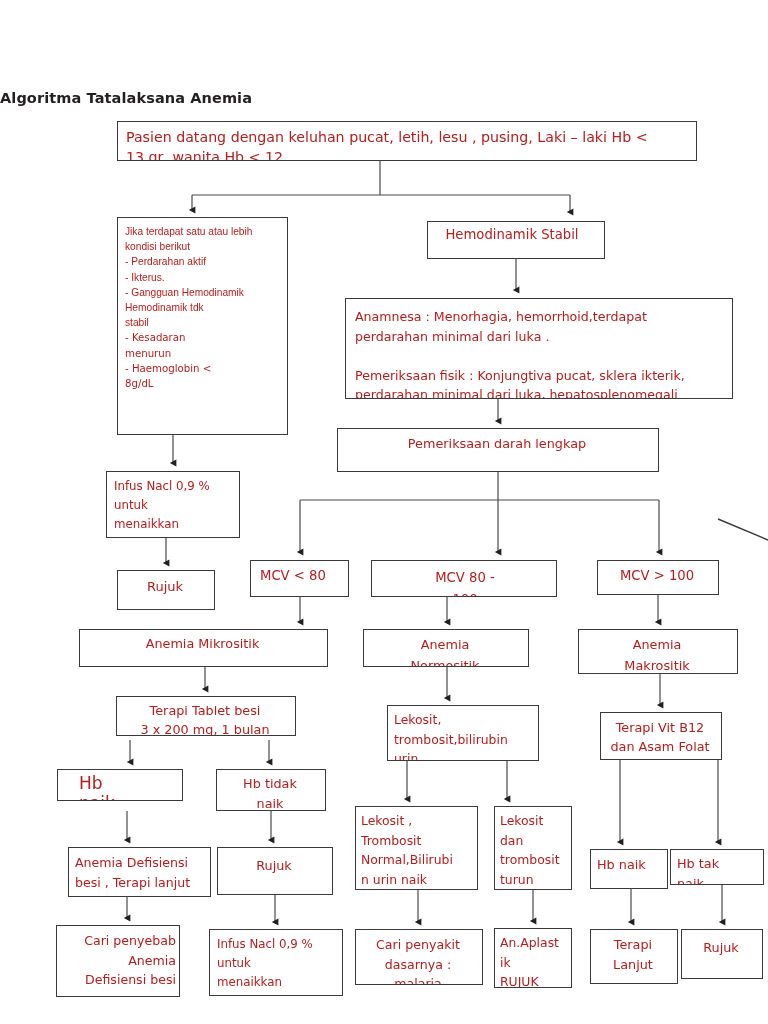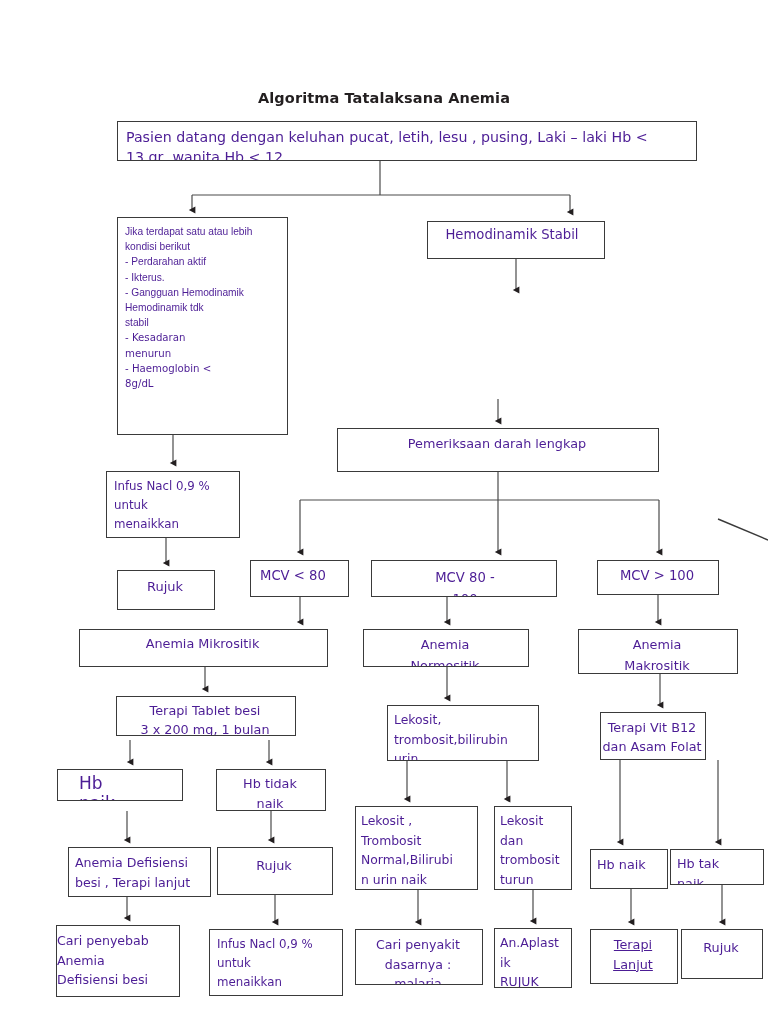--- a/index.html
+++ b/index.html
@@ -23,7 +23,7 @@
     position: absolute;
     left: 0; top: 90px;
     width: 768px;
-    text-align: center;
+    text-align: left;
     font-size: 14.5px;
     font-weight: bold;
     letter-spacing: .1px;

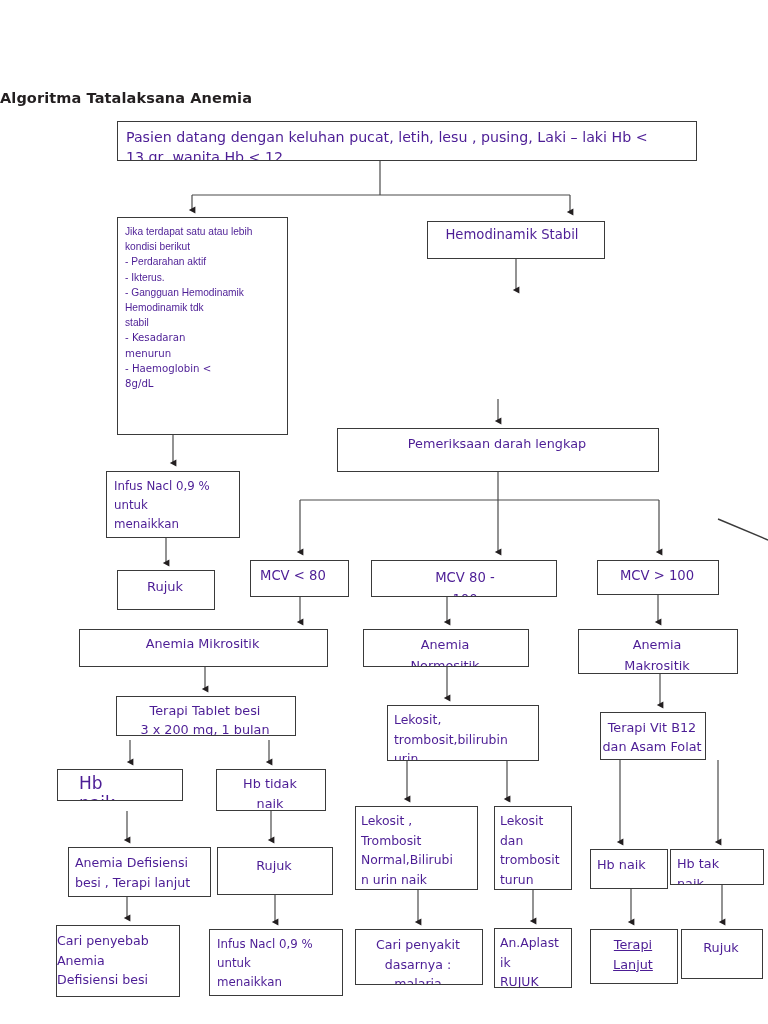--- a/index.html
+++ b/index.html
@@ -35,7 +35,7 @@
     background: #ffffff;
     overflow: hidden;
     font-family: "DejaVu Sans", sans-serif;
-    color: #4c1d95;
+    color: #b91c1c;
   }
   .box .txt {
     display: block;

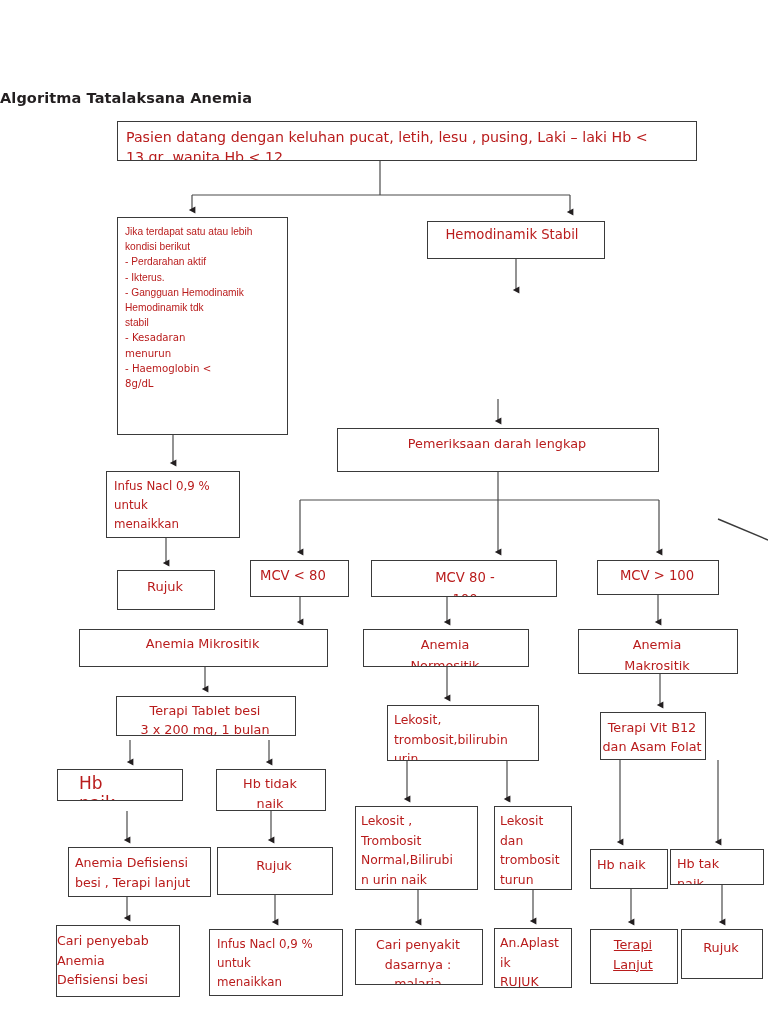--- a/index.html
+++ b/index.html
@@ -153,6 +153,13 @@
     <span class="txt">Hemodinamik Stabil</span>
   </div>
 
+  <div class="box" style="left: 345px; top: 298px; width: 388px; height: 101px; font-size: 12.6px; line-height: 19.5px; text-align: left; padding-left: 9px; padding-top: 8px; padding-right: 2px;">
+    <span class="txt">Anamnesa : Menorhagia, hemorrhoid,terdapat
+perdarahan minimal  dari luka .
+
+Pemeriksaan fisik : Konjungtiva pucat, sklera ikterik,
+perdarahan minimal dari luka, hepatosplenomegali</span>
+  </div>
 
   <div class="box" style="left: 337px; top: 428px; width: 322px; height: 44px; font-size: 12.8px; line-height: 18px; text-align: center; padding-left: 0px; padding-top: 6px; padding-right: 2px;">
     <span class="txt">Pemeriksaan darah lengkap</span>

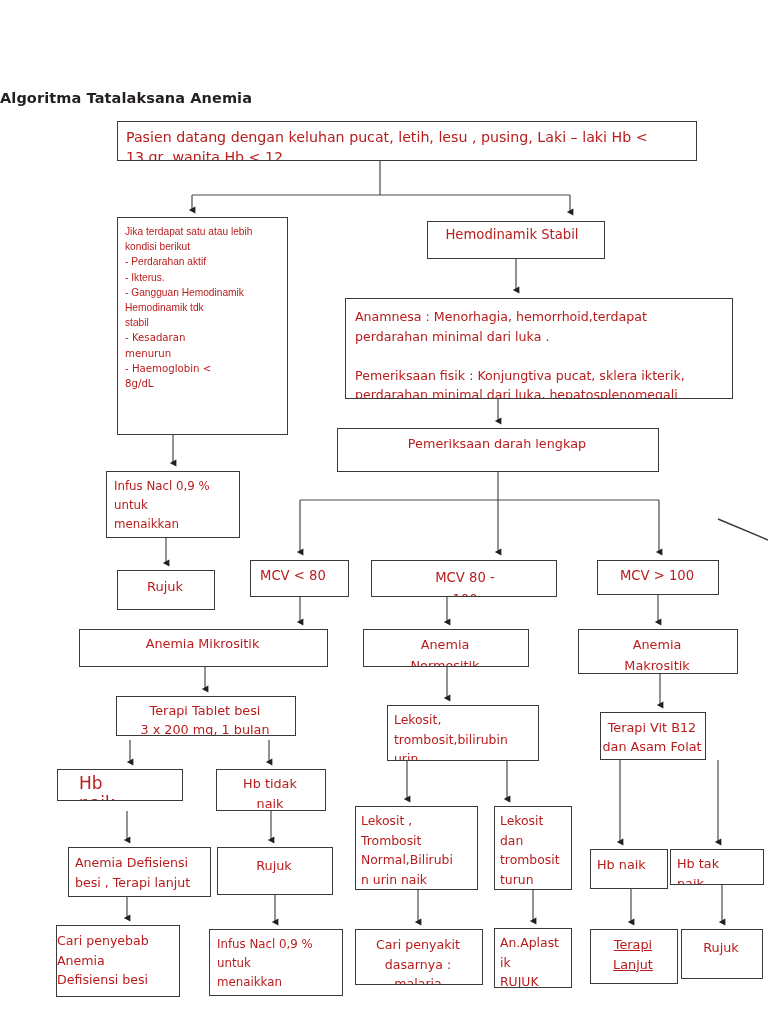--- a/index.html
+++ b/index.html
@@ -213,7 +213,7 @@
 urin</span>
   </div>
 
-  <div class="box" style="left: 600px; top: 712px; width: 106px; height: 48px; font-size: 12.8px; line-height: 19px; text-align: center; padding-left: 0px; padding-top: 5px; padding-right: 2px;">
+  <div class="box" style="left: 600px; top: 712px; width: 122px; height: 48px; font-size: 12.8px; line-height: 19px; text-align: center; padding-left: 0px; padding-top: 5px; padding-right: 2px;">
     <span class="txt">Terapi Vit B12
 dan Asam Folat</span>
   </div>

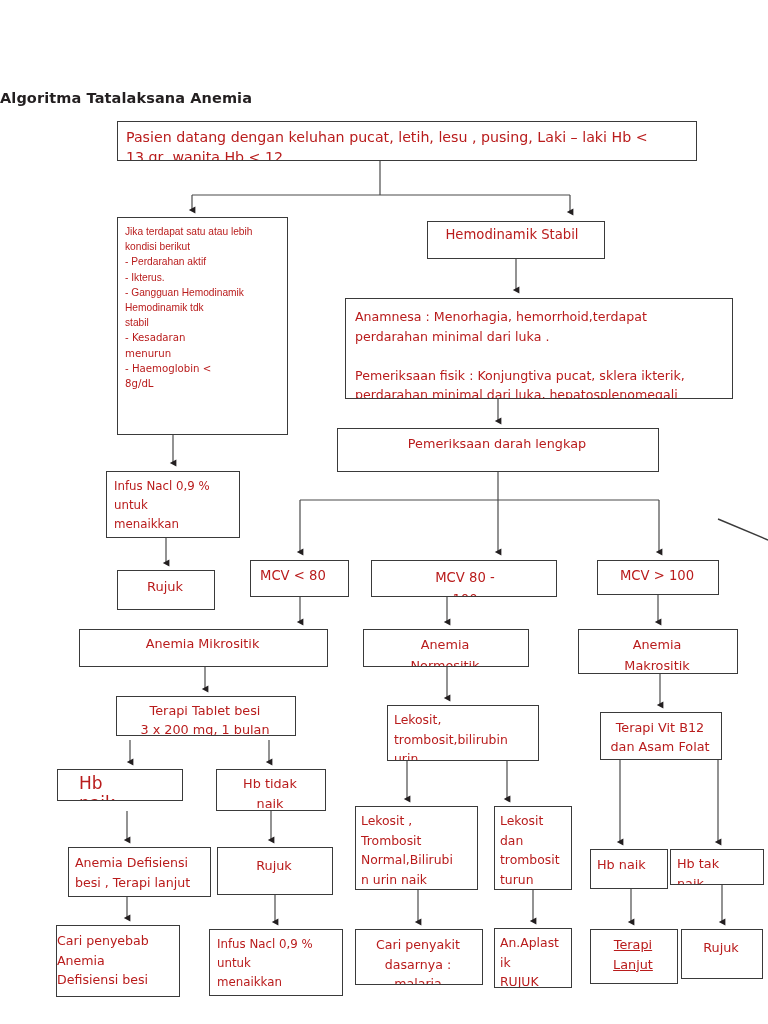--- a/index.html
+++ b/index.html
@@ -260,7 +260,7 @@
     <span class="txt">Rujuk</span>
   </div>
 
-  <div class="box" style="left: 56px; top: 925px; width: 124px; height: 72px; font-size: 12.6px; line-height: 19.5px; text-align: left; padding-left: 0px; padding-top: 5px; padding-right: 18px;">
+  <div class="box" style="left: 56px; top: 925px; width: 124px; height: 72px; font-size: 12.6px; line-height: 19.5px; text-align: right; padding-left: 0px; padding-top: 5px; padding-right: 3px;">
     <span class="txt">Cari penyebab
 Anemia
 Defisiensi besi</span>

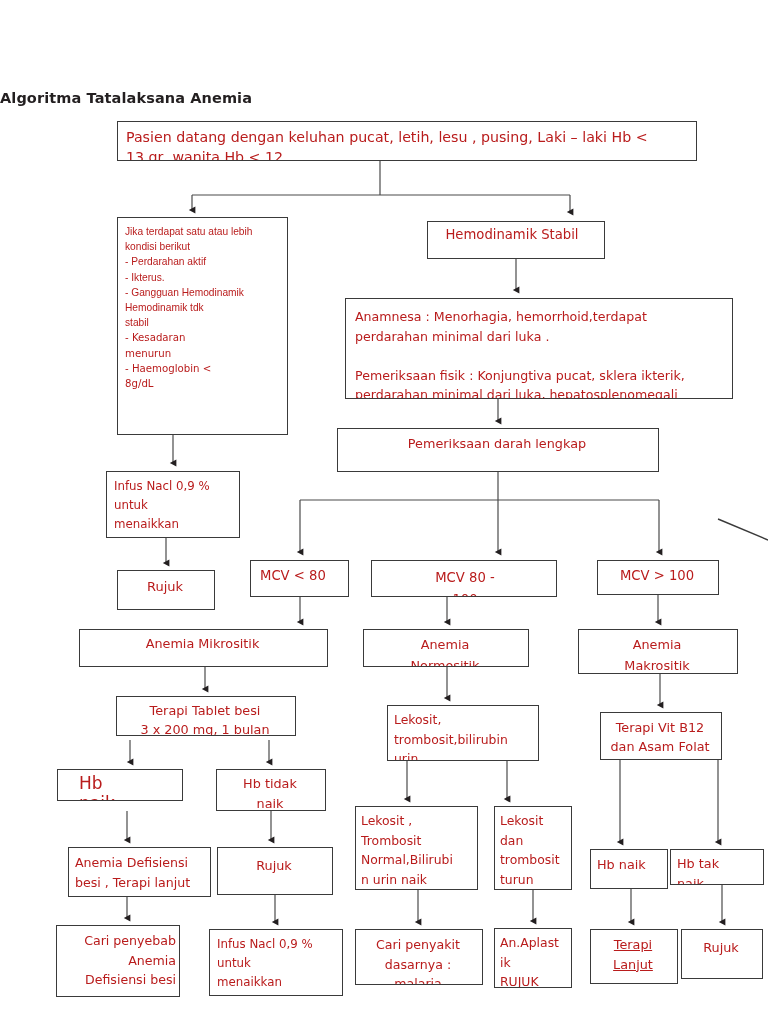--- a/index.html
+++ b/index.html
@@ -284,7 +284,7 @@
 RUJUK</span>
   </div>
 
-  <div class="box" style="left: 590px; top: 929px; width: 88px; height: 55px; font-size: 12.8px; line-height: 19.5px; text-align: center; padding-left: 0px; padding-top: 5px; padding-right: 2px; text-decoration: underline;">
+  <div class="box" style="left: 590px; top: 929px; width: 88px; height: 55px; font-size: 12.8px; line-height: 19.5px; text-align: center; padding-left: 0px; padding-top: 5px; padding-right: 2px;">
     <span class="txt">Terapi
 Lanjut</span>
   </div>

